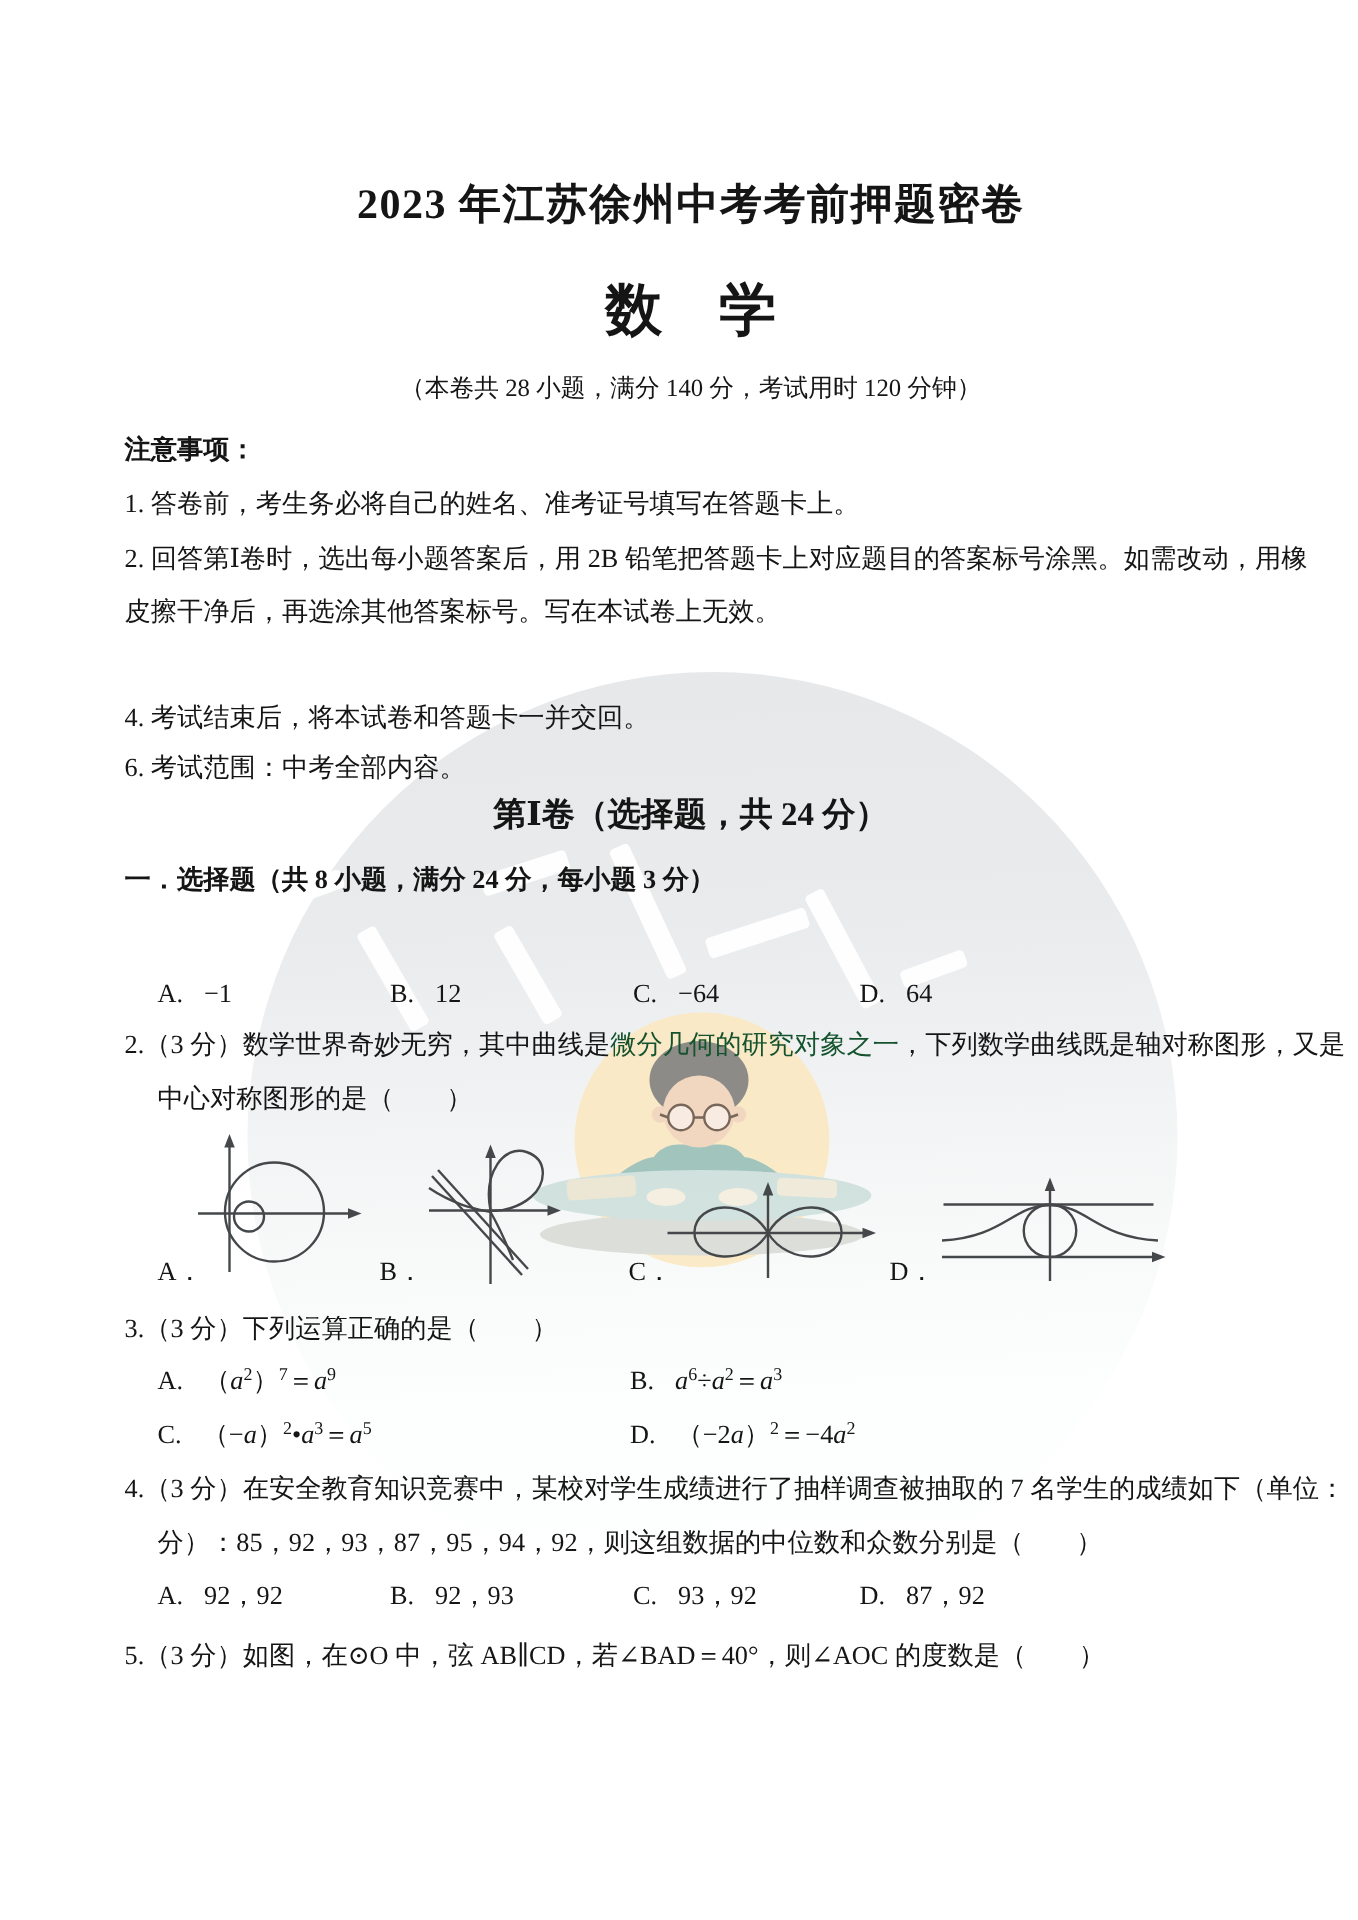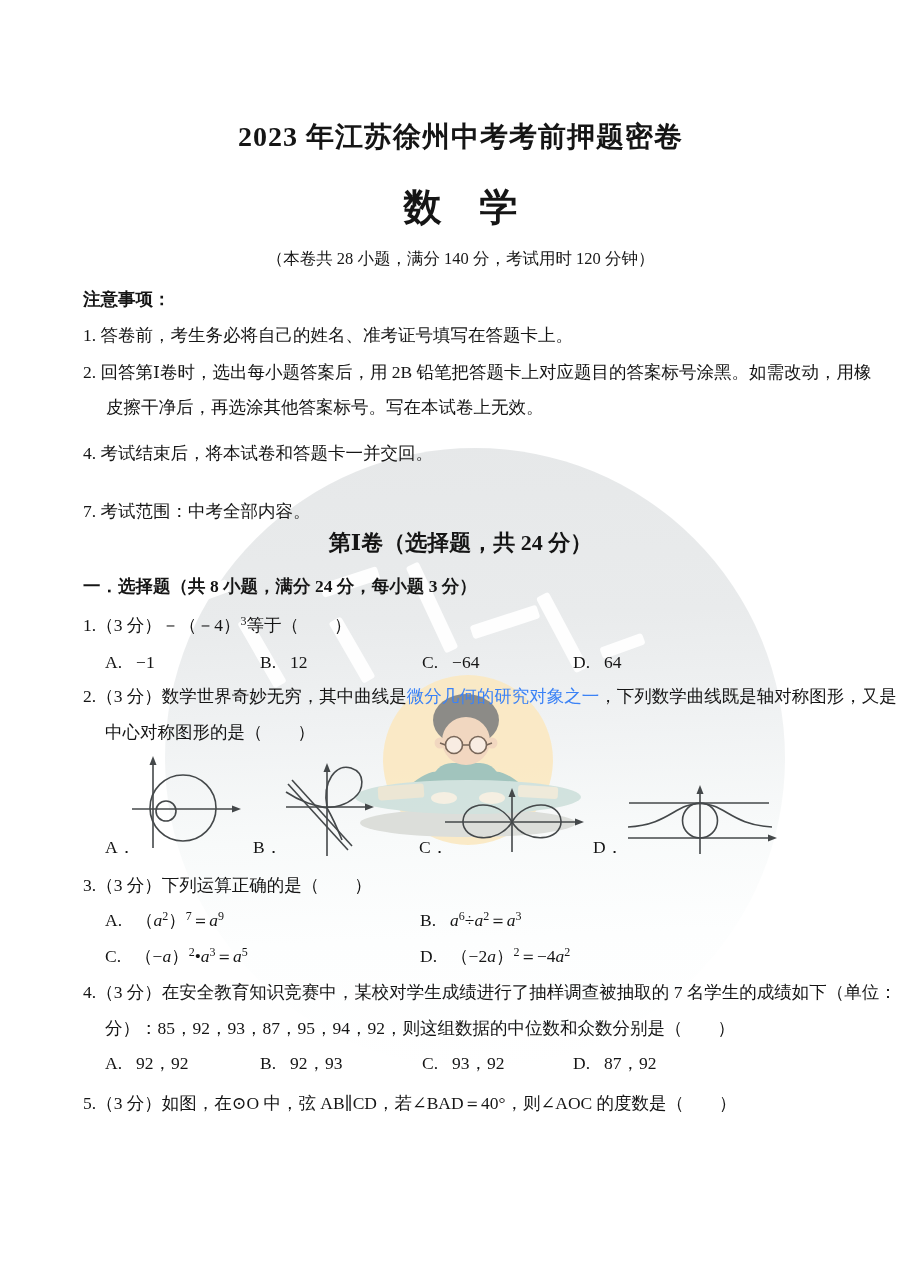--- a/index.html
+++ b/index.html
@@ -88,7 +88,7 @@
     <div class="abs notice-heading">注意事项：</div>
     <div class="abs" style="left:83px;top:322px;text-align:center;">1. 答卷前，考生务必将自己的姓名、准考证号填写在答题卡上。</div>
     <div class="abs" style="left:83px;top:359px;">2. 回答第Ⅰ卷时，选出每小题答案后，用 2B 铅笔把答题卡上对应题目的答案标号涂黑。如需改动，用橡</div>
-    <div class="abs" style="left:83px;top:394px;margin-left:23px;">皮擦干净后，再选涂其他答案标号。写在本试卷上无效。</div>
+    <div class="abs" style="left:83px;top:394px;">皮擦干净后，再选涂其他答案标号。写在本试卷上无效。</div>
     <div class="abs" style="left:83px;top:440px;">4. 考试结束后，将本试卷和答题卡一并交回。</div>
     <div class="abs" style="left:83px;top:498px;">7. 考试范围：中考全部内容。</div>
 

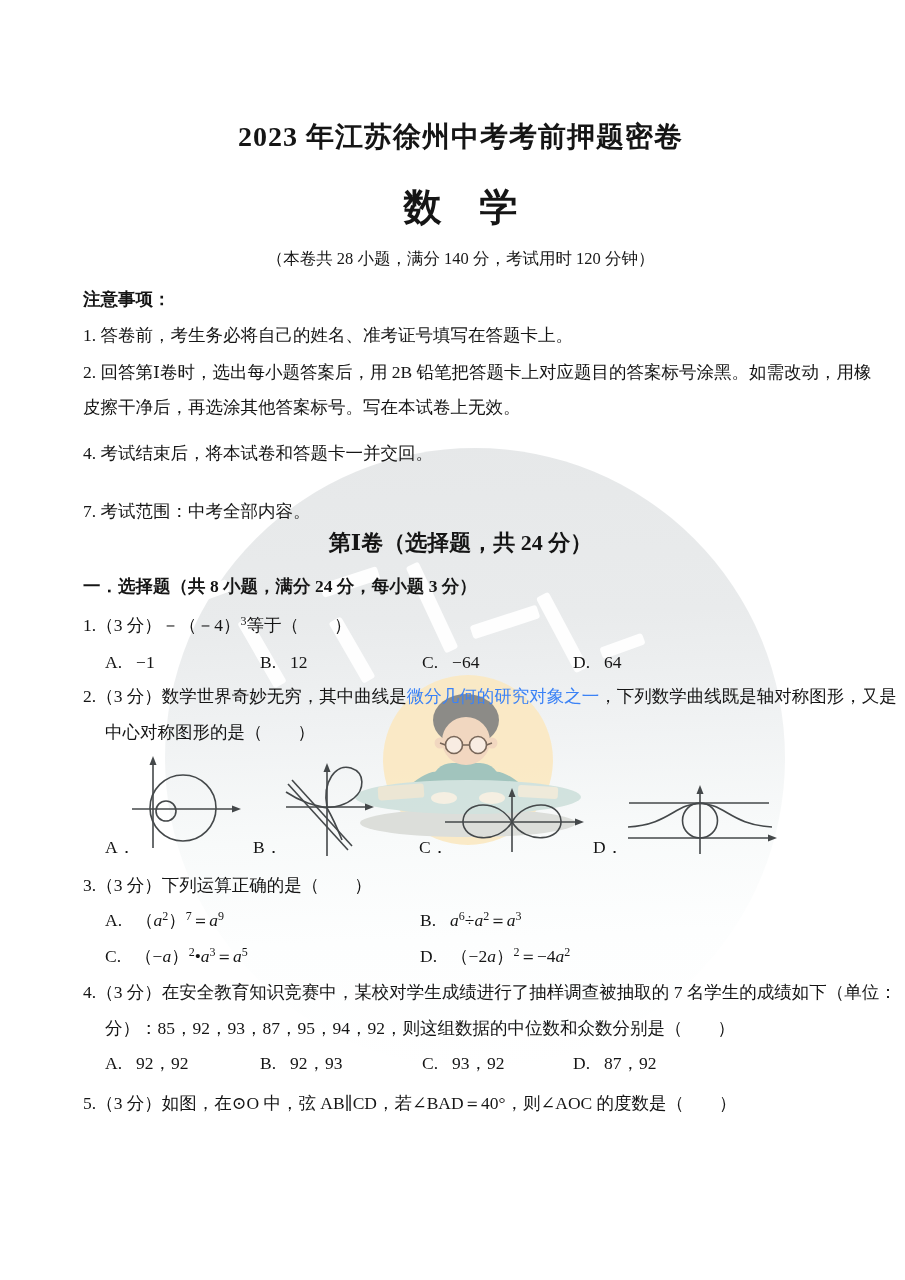--- a/index.html
+++ b/index.html
@@ -89,7 +89,7 @@
     <div class="abs" style="left:83px;top:322px;text-align:center;">1. 答卷前，考生务必将自己的姓名、准考证号填写在答题卡上。</div>
     <div class="abs" style="left:83px;top:359px;">2. 回答第Ⅰ卷时，选出每小题答案后，用 2B 铅笔把答题卡上对应题目的答案标号涂黑。如需改动，用橡</div>
     <div class="abs" style="left:83px;top:394px;">皮擦干净后，再选涂其他答案标号。写在本试卷上无效。</div>
-    <div class="abs" style="left:83px;top:440px;">4. 考试结束后，将本试卷和答题卡一并交回。</div>
+    <div class="abs" style="left:83px;top:465px;">4. 考试结束后，将本试卷和答题卡一并交回。</div>
     <div class="abs" style="left:83px;top:498px;">7. 考试范围：中考全部内容。</div>
 
     <div class="abs sec-title">第Ⅰ卷（选择题，共 24 分）</div>

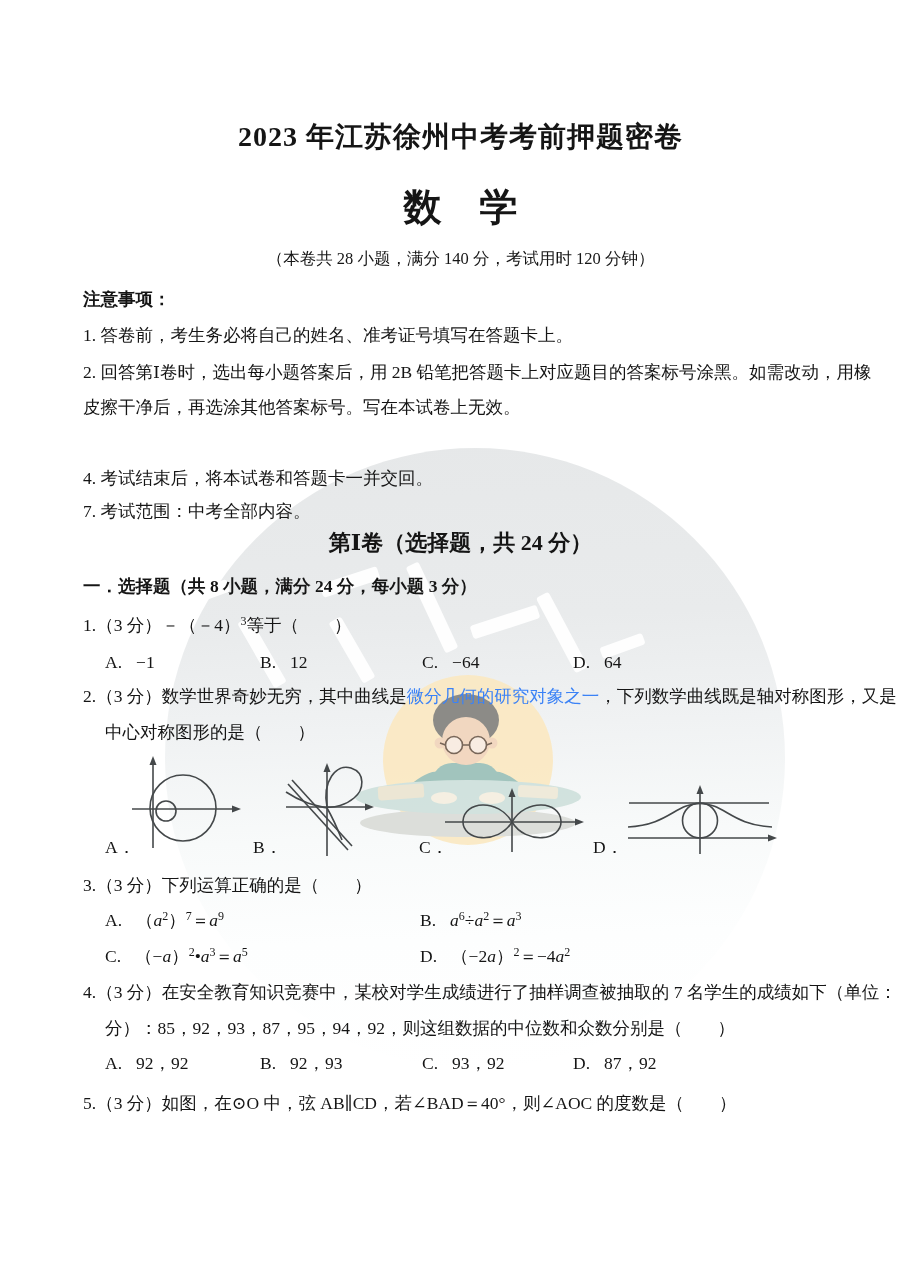--- a/index.html
+++ b/index.html
@@ -90,7 +90,7 @@
     <div class="abs" style="left:83px;top:359px;">2. 回答第Ⅰ卷时，选出每小题答案后，用 2B 铅笔把答题卡上对应题目的答案标号涂黑。如需改动，用橡</div>
     <div class="abs" style="left:83px;top:394px;">皮擦干净后，再选涂其他答案标号。写在本试卷上无效。</div>
     <div class="abs" style="left:83px;top:465px;">4. 考试结束后，将本试卷和答题卡一并交回。</div>
-    <div class="abs" style="left:83px;top:498px;">7. 考试范围：中考全部内容。</div>
+    <div class="abs" style="left:83px;top:498px;">6. 考试范围：中考全部内容。</div>
 
     <div class="abs sec-title">第Ⅰ卷（选择题，共 24 分）</div>
     <div class="abs part-heading">一．选择题（共 8 小题，满分 24 分，每小题 3 分）</div>

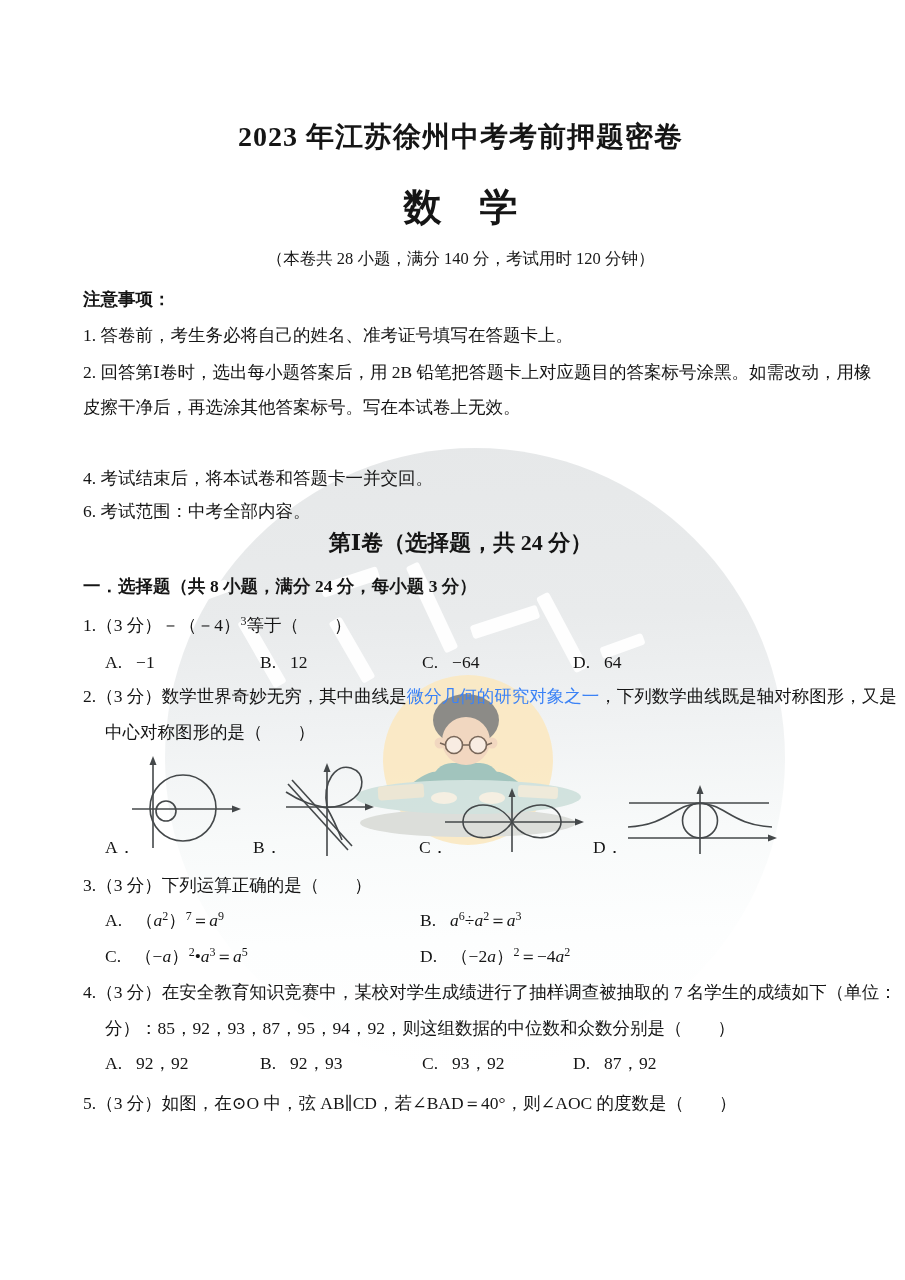--- a/index.html
+++ b/index.html
@@ -95,7 +95,6 @@
     <div class="abs sec-title">第Ⅰ卷（选择题，共 24 分）</div>
     <div class="abs part-heading">一．选择题（共 8 小题，满分 24 分，每小题 3 分）</div>
 
-    <div class="abs" style="left:83px;top:612px;"><span>1.（3 分）－（－4）</span><sup>3</sup><span>等于（　　）</span></div>
     <div class="abs" style="left:105px;top:649px;"><span class="opt-label">A.</span><span>−1</span></div>
     <div class="abs" style="left:260px;top:649px;"><span class="opt-label">B.</span><span>12</span></div>
     <div class="abs" style="left:422px;top:649px;"><span class="opt-label">C.</span><span>−64</span></div>

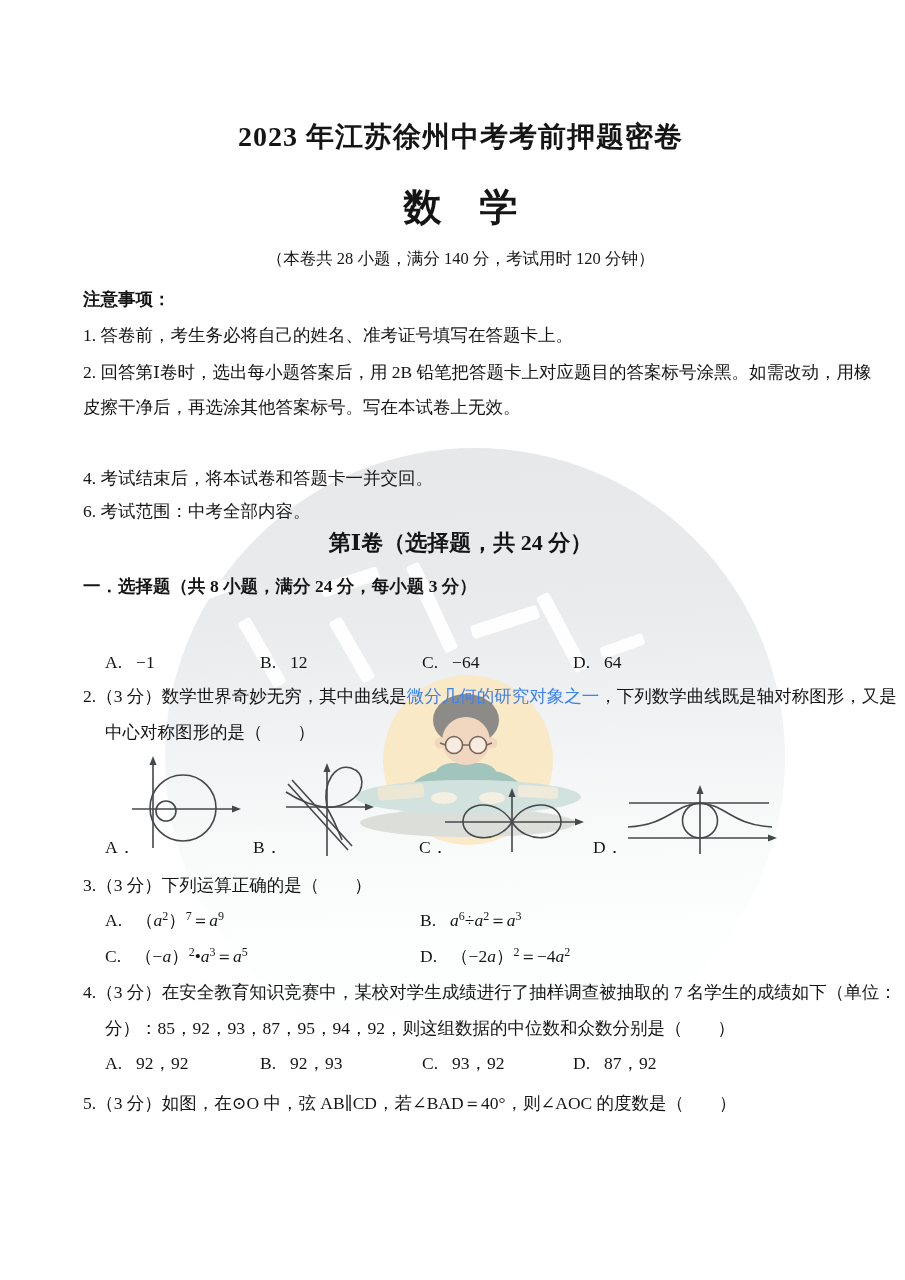--- a/index.html
+++ b/index.html
@@ -31,7 +31,7 @@
   .sec-title{left:0;right:0;text-align:center;top:528px;font-size:22px;font-weight:700;line-height:30px;}
   .part-heading{left:83px;top:573px;font-weight:700;}
   .opt-label{margin-right:14px;}
-  .hl{color:#3b82f6;}
+  .hl{color:#14532d;}
   sup{font-size:12px;line-height:0;vertical-align:6px;}
   i{font-style:italic;}
   .curve{position:absolute;}

